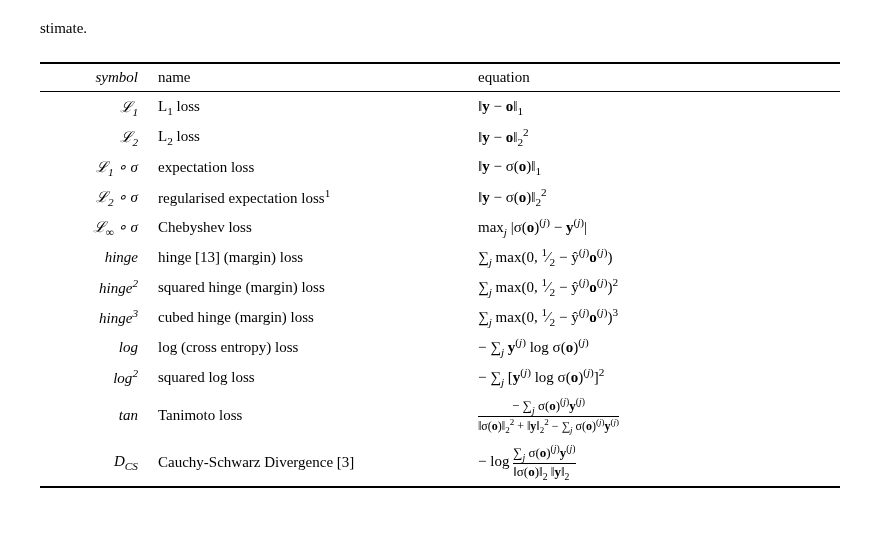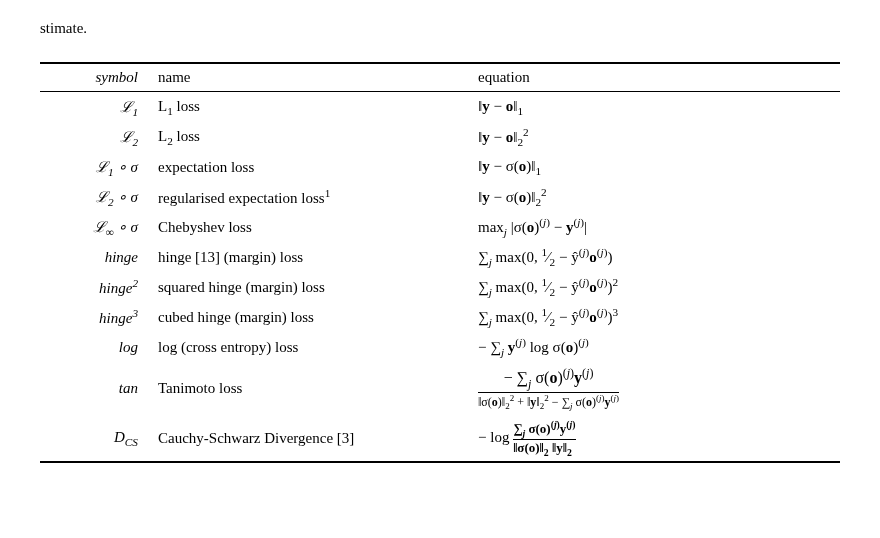--- a/index.html
+++ b/index.html
@@ -133,6 +133,11 @@
         <td class="col-equation">− ∑<sub><i>j</i></sub> <b>y</b><sup>(<i>j</i>)</sup> log σ(<b>o</b>)<sup>(<i>j</i>)</sup></td>
       </tr>
       <tr>
+        <td class="col-symbol">log<sup>2</sup></td>
+        <td class="col-name">squared log loss</td>
+        <td class="col-equation">− ∑<sub><i>j</i></sub> [<b>y</b><sup>(<i>j</i>)</sup> log σ(<b>o</b>)<sup>(<i>j</i>)</sup>]<sup>2</sup></td>
+      </tr>
+      <tr>
         <td class="col-symbol">tan</td>
         <td class="col-name">Tanimoto loss</td>
         <td class="col-equation">

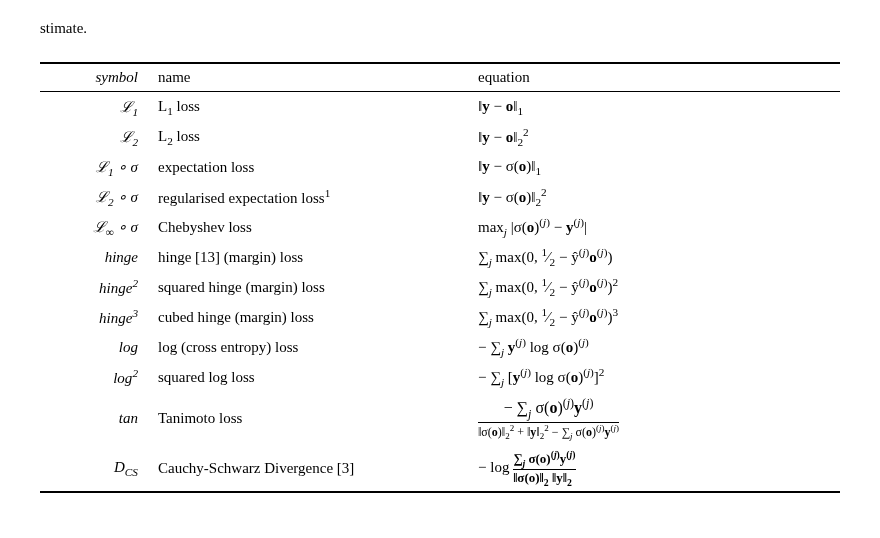--- a/index.html
+++ b/index.html
@@ -50,7 +50,7 @@
       display: block;
       text-align: center;
       border-bottom: 1px solid #000;
-      font-size: 16px;
+      font-size: 13px;
     }
     .tanimoto-bot {
       display: block;

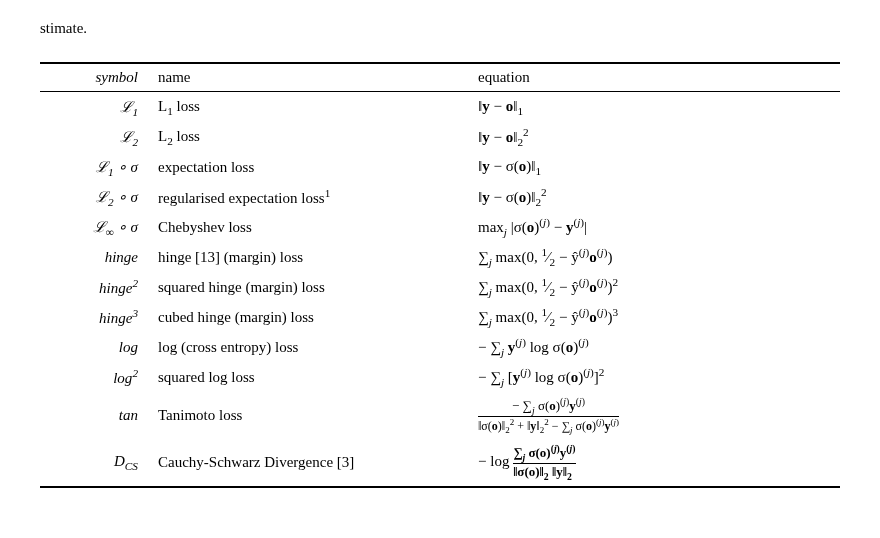--- a/index.html
+++ b/index.html
@@ -60,7 +60,6 @@
     .dcs-eq {
       display: inline-block;
       vertical-align: middle;
-      font-weight: bold;
     }
     .dcs-top {
       display: block;

